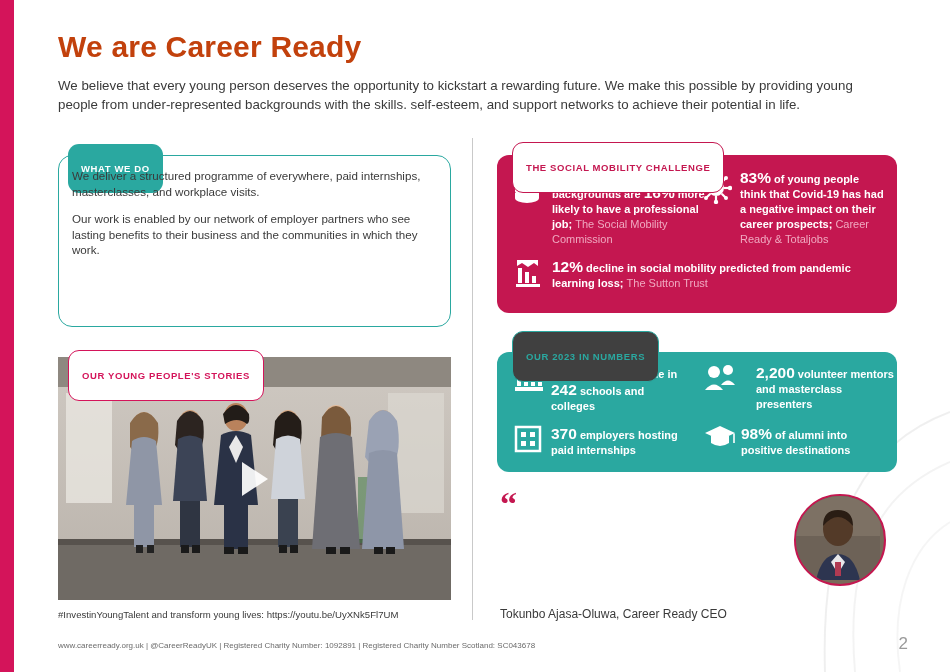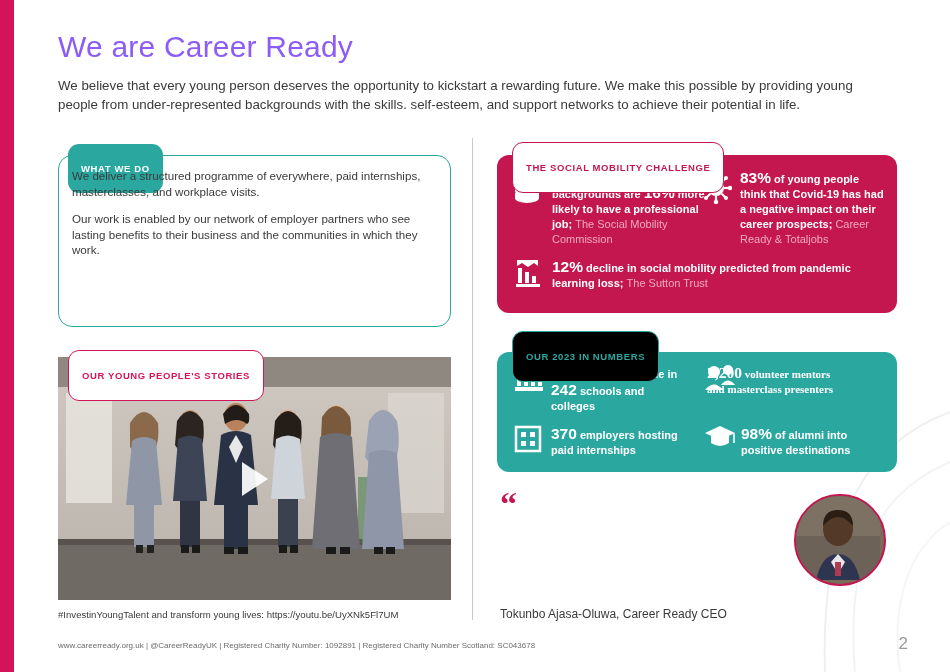--- a/index.html
+++ b/index.html
@@ -43,8 +43,8 @@
     position: absolute;
     left: 58px; top: 30px;
     font-size: 30px;
-    font-weight: normal;
-    color: #8b5cf6;
+    font-weight: bold;
+    color: #c2410c;
     letter-spacing: 0.2px;
   }
 

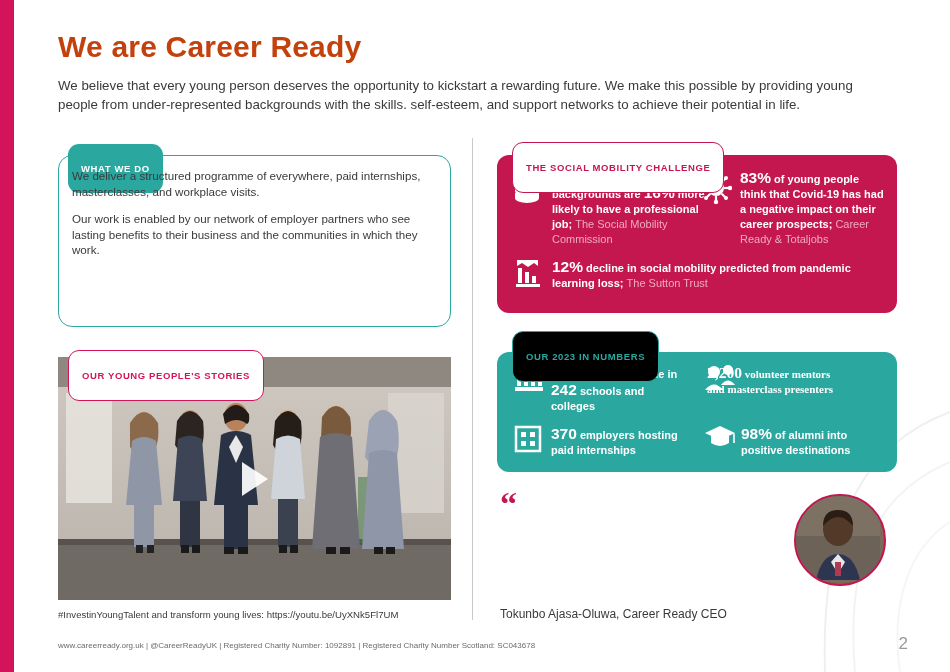--- a/index.html
+++ b/index.html
@@ -194,7 +194,7 @@
   }
   .tag-numbers {
     left: 512px; top: 331px;
-    background: #000000;
+    background: #404040;
     color: #2aa8a0;
     border: 1.4px solid #2aa8a0;
     z-index: 5;

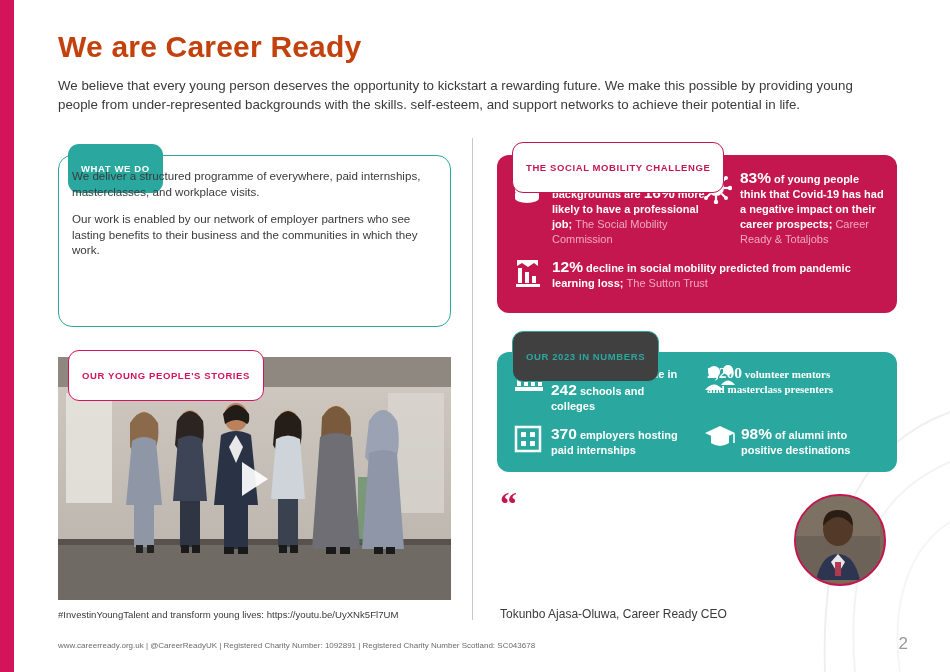--- a/index.html
+++ b/index.html
@@ -207,7 +207,7 @@
     font-weight: bold;
   }
   .num-a { left: 551px; top: 365px; width: 135px; }
-  .num-b { left: 707px; top: 365px; width: 140px; font-family: Liberation Serif, serif; }
+  .num-b { left: 756px; top: 365px; width: 140px; }
   .num-c { left: 551px; top: 426px; width: 145px; }
   .num-d { left: 741px; top: 426px; width: 140px; }
 

